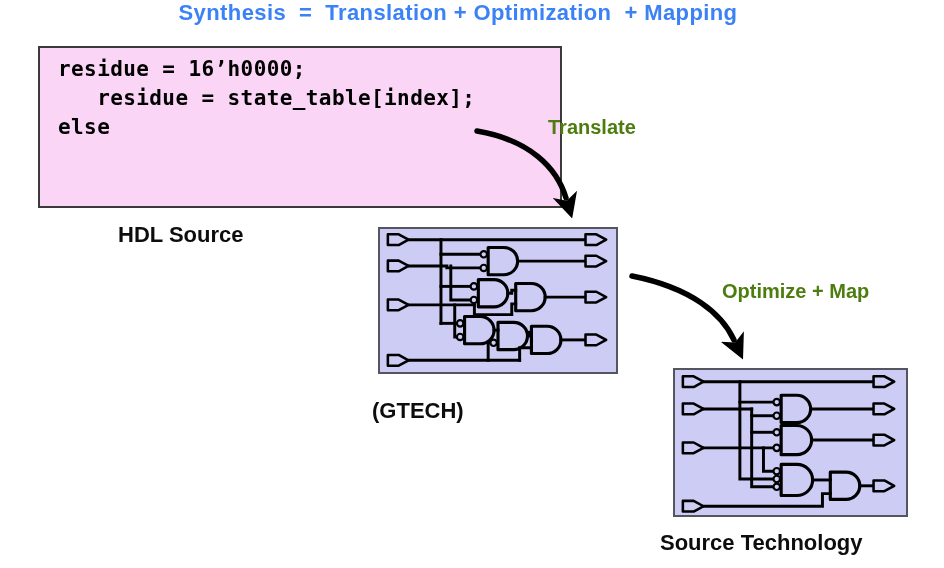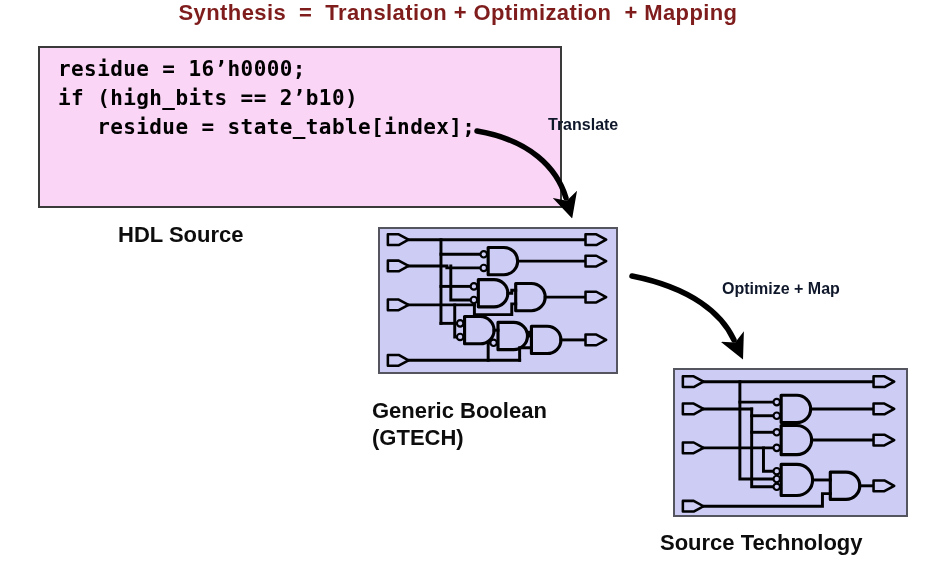--- a/index.html
+++ b/index.html
@@ -18,7 +18,7 @@
     font-size:22px; font-weight:bold;
     letter-spacing:0.4px;
     white-space:pre;
-    color:#7f1d1d;
+    color:#3b82f6;
   }
 
   .code-box {

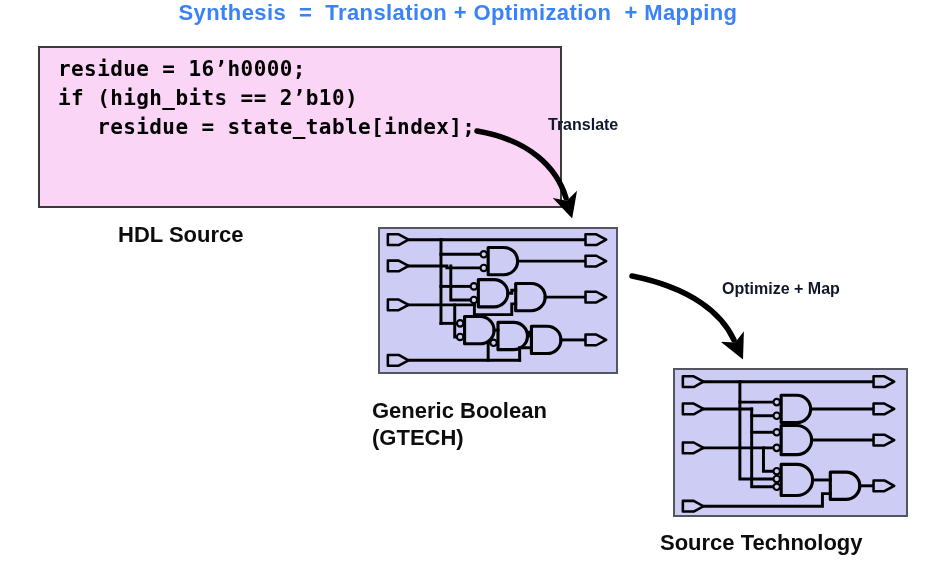--- a/index.html
+++ b/index.html
@@ -78,7 +78,6 @@
 
 <div class="abs code-box">
   <div class="code-line">residue = 16’h0000;</div>
-  <div class="code-line">if (high_bits == 2’b10)</div>
   <div class="code-line">   residue = state_table[index];</div>
 </div>
 <div class="abs caption hdl-label">HDL Source</div>

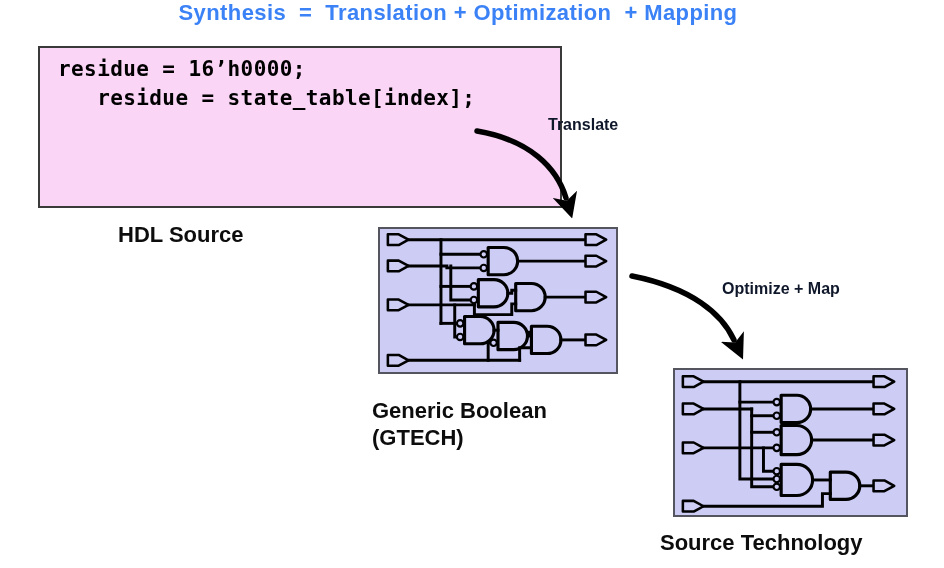--- a/index.html
+++ b/index.html
@@ -79,6 +79,7 @@
 <div class="abs code-box">
   <div class="code-line">residue = 16’h0000;</div>
   <div class="code-line">   residue = state_table[index];</div>
+  <div class="code-line">else</div>
 </div>
 <div class="abs caption hdl-label">HDL Source</div>
 

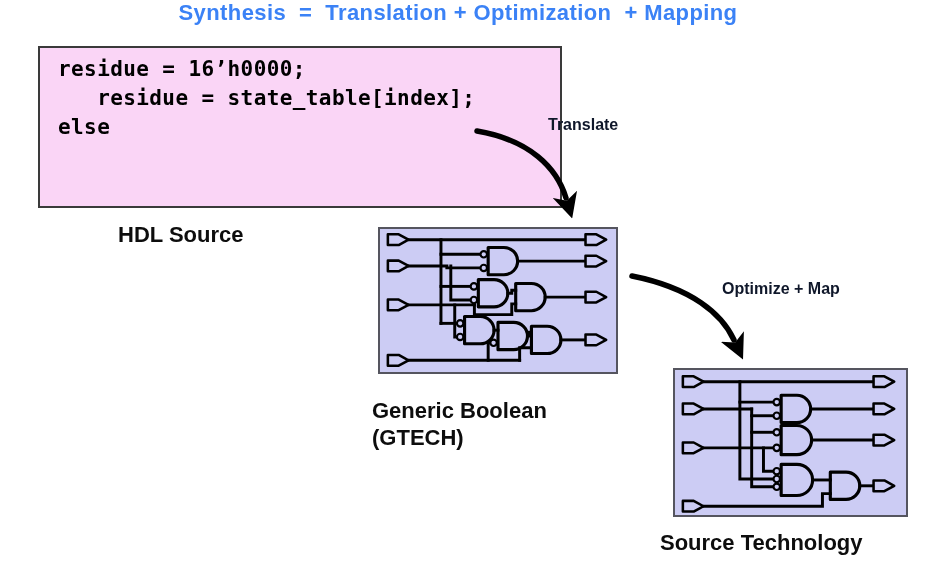--- a/index.html
+++ b/index.html
@@ -47,8 +47,8 @@
   .target-label { left:660px; top:529px; width:260px; }
 
   .flow-label {
-    color:#0f172a;
-    font-size:16px; font-weight:bold;
+    color:#4d7c0f;
+    font-size:20px; font-weight:bold;
     white-space:pre;
   }
   .translate-label { left:548px; top:116px; }

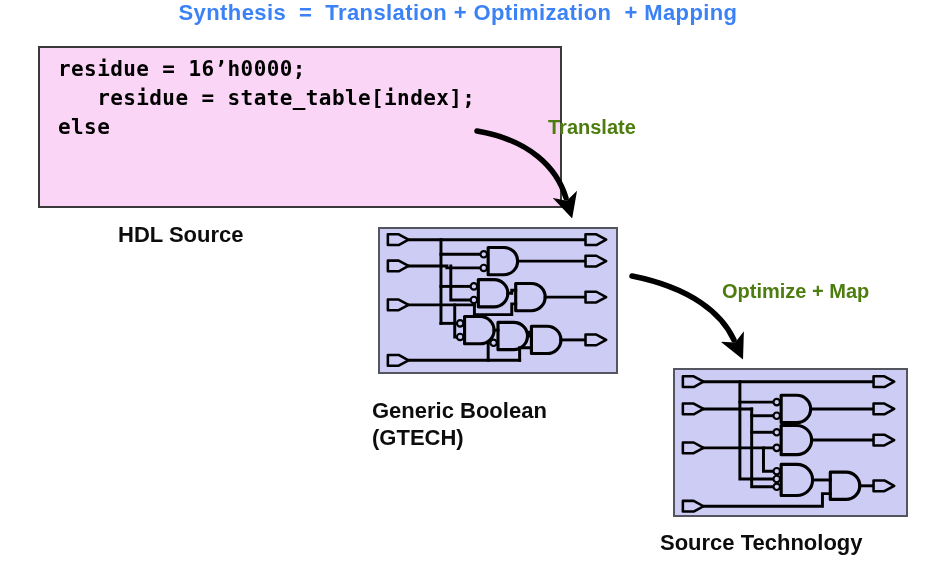--- a/index.html
+++ b/index.html
@@ -139,7 +139,6 @@
   </svg>
 </div>
 <div class="abs caption gtech-label">
-  <div>Generic Boolean</div>
   <div>(GTECH)</div>
 </div>
 

